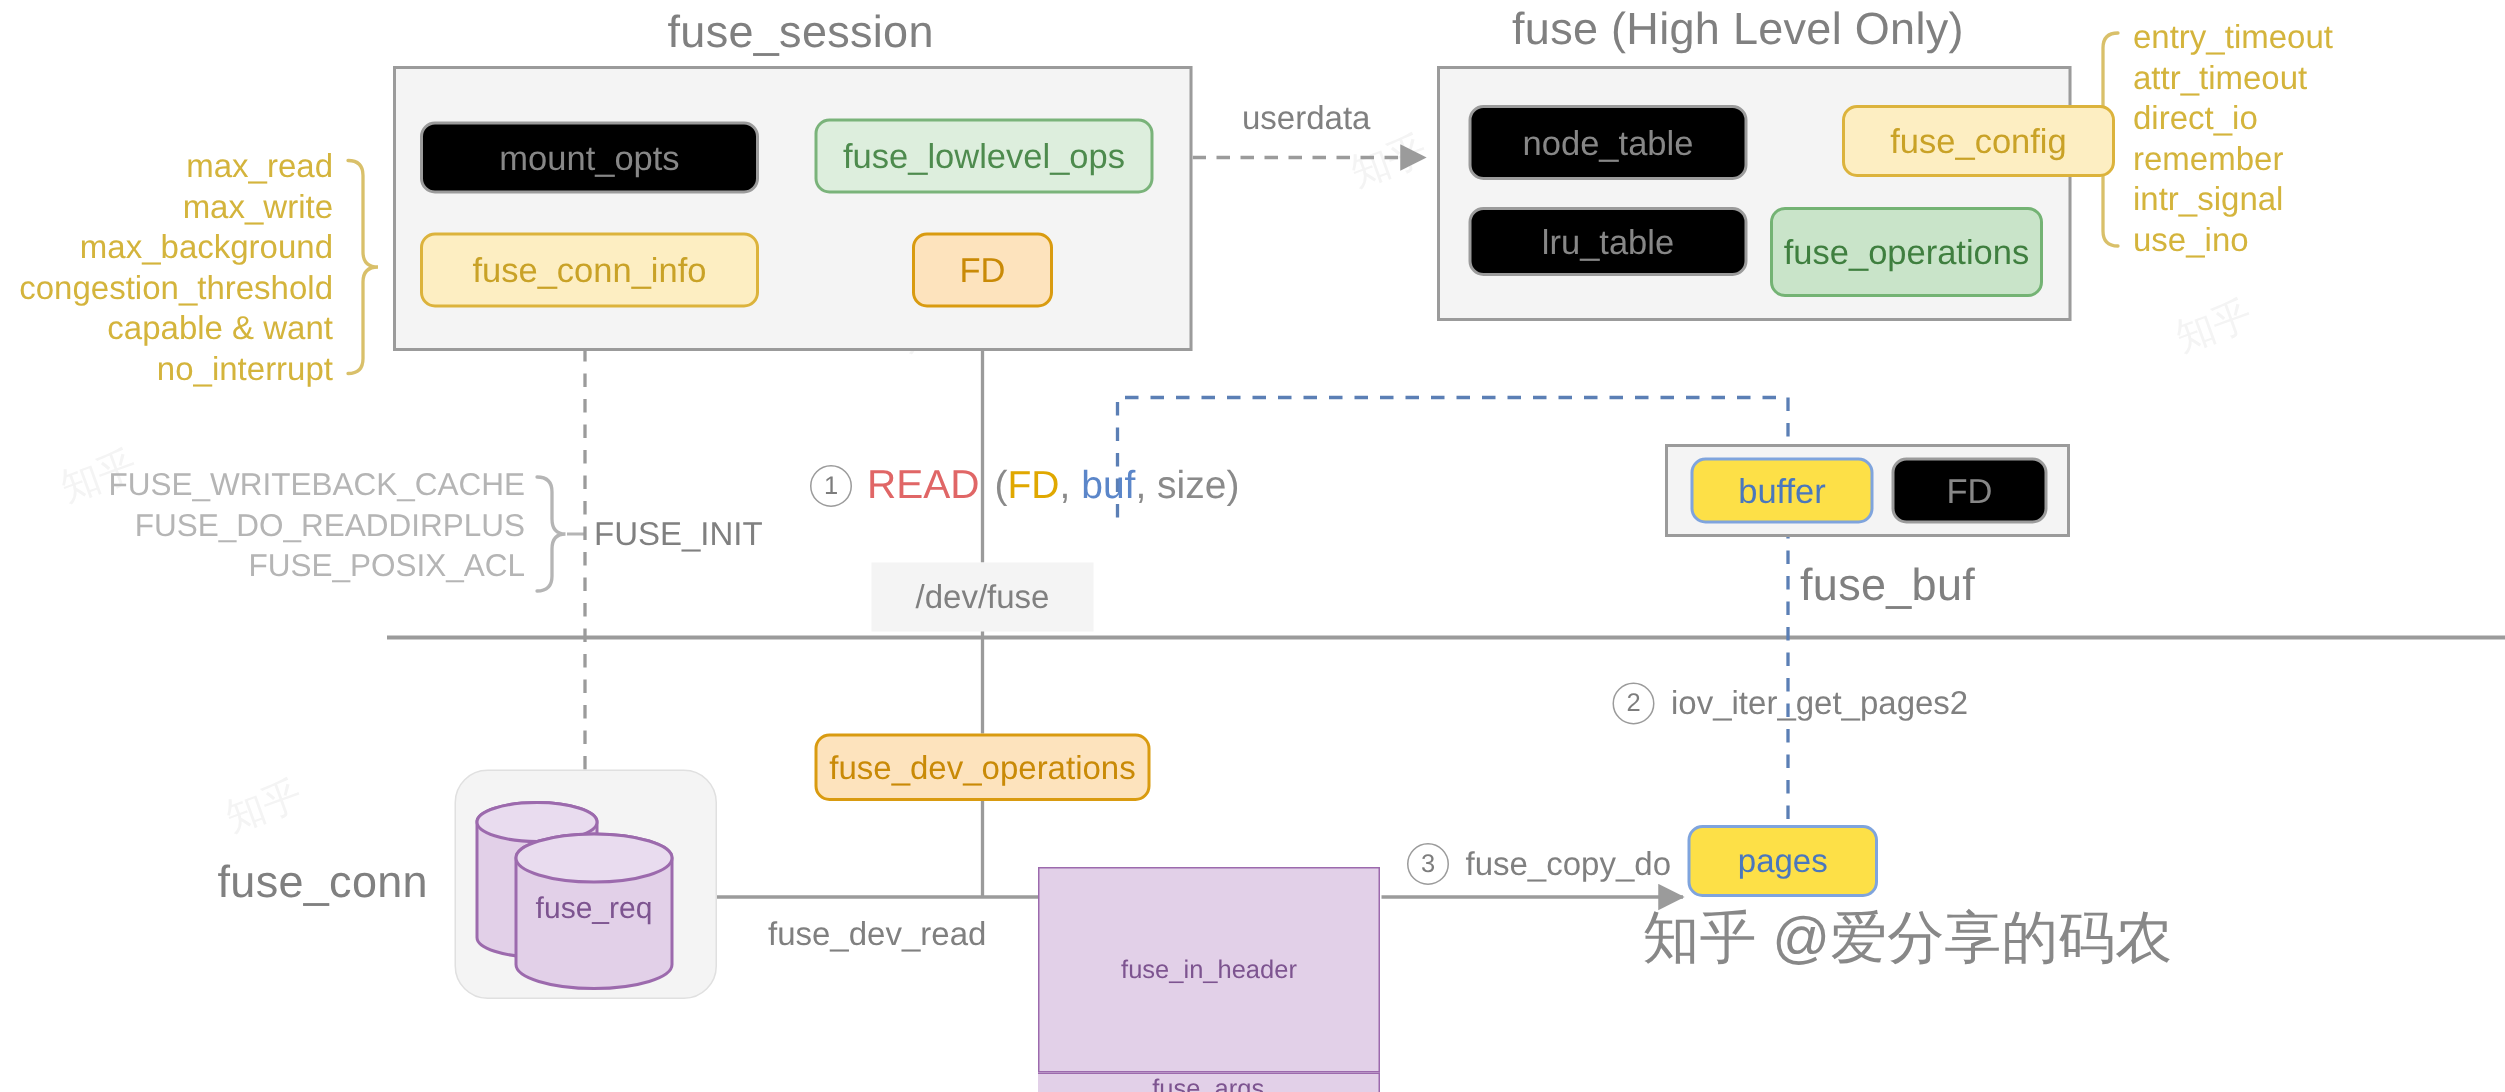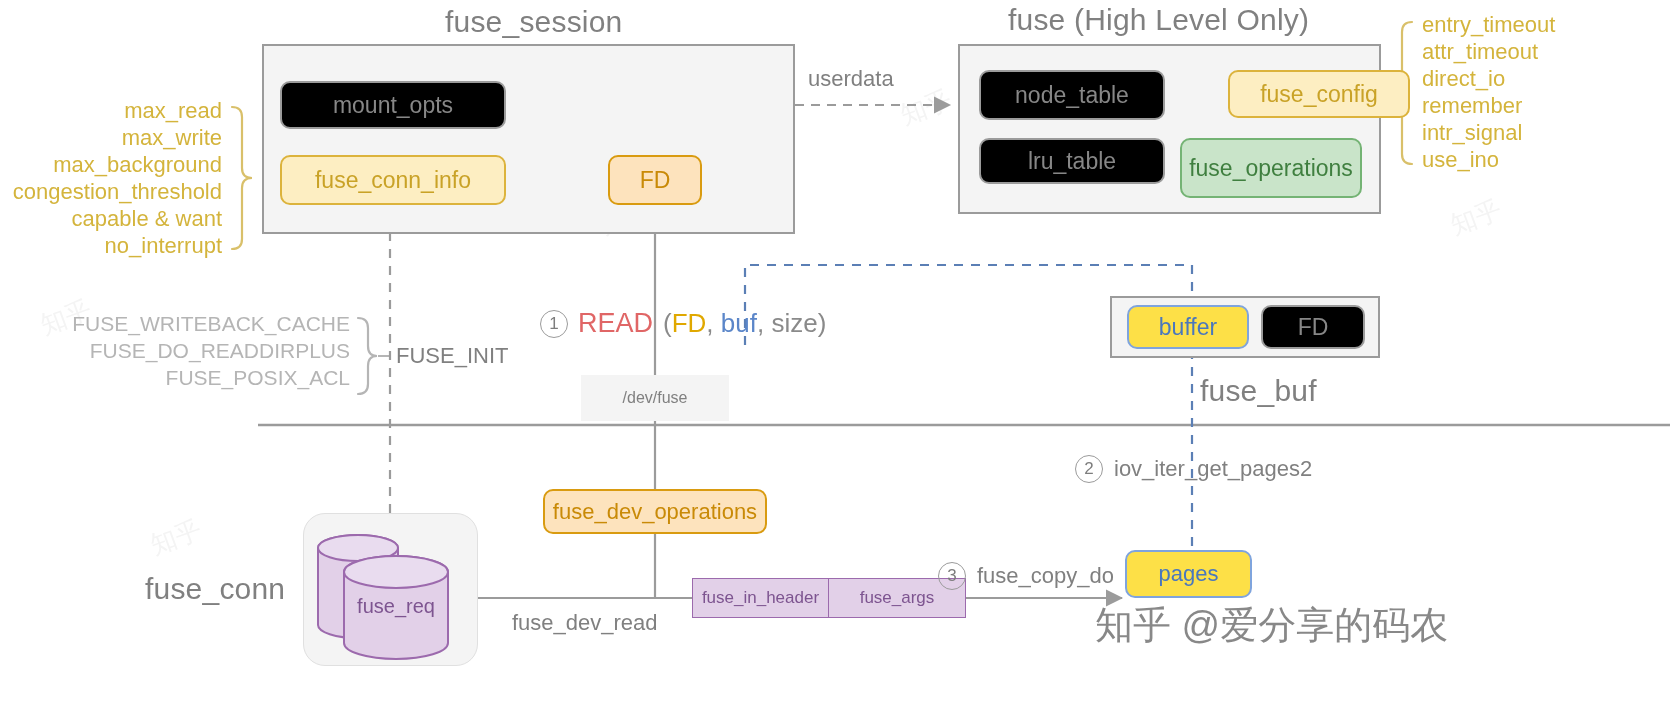--- a/index.html
+++ b/index.html
@@ -100,7 +100,7 @@
   <div class="abs chip chip-grey" style="left:979px;top:138px;width:186px;height:46px;">lru_table</div>
   <div class="abs chip chip-green2" style="left:1180px;top:138px;width:182px;height:60px;">fuse_operations</div>
 
-  <div class="abs lbl" style="left:808px;top:66px;">userdata</div>
+  <div class="abs lbl" style="left:828px;top:66px;">userdata</div>
 
   <div class="abs annot annot-r" style="left:0px;top:97px;width:222px;">
     <div>max_read</div>

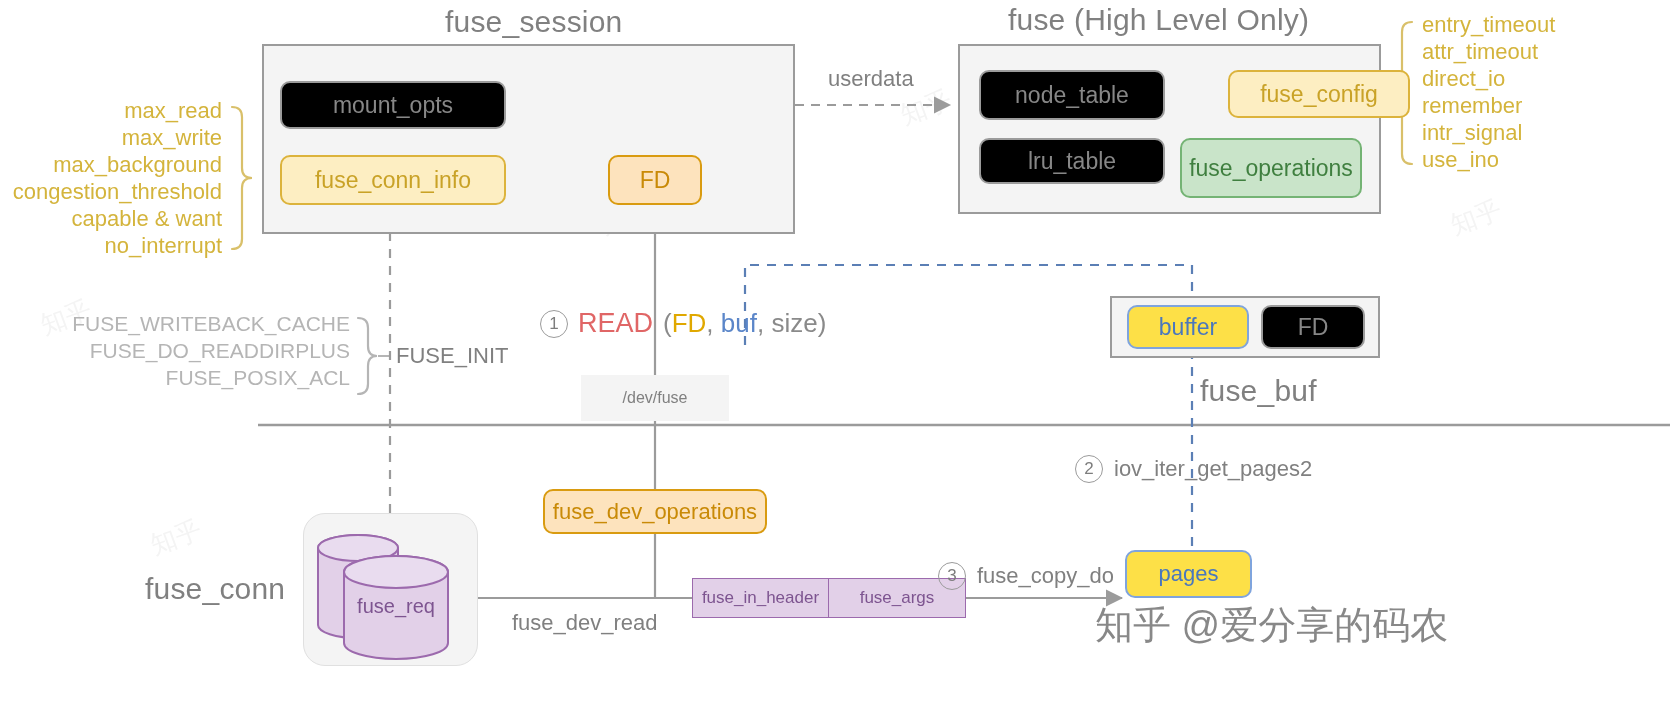--- a/index.html
+++ b/index.html
@@ -89,6 +89,7 @@
 
   <div class="abs group" style="left:262px;top:44px;width:533px;height:190px;"></div>
   <div class="abs chip chip-grey" style="left:280px;top:81px;width:226px;height:48px;">mount_opts</div>
+  <div class="abs chip chip-green" style="left:543px;top:79px;width:226px;height:50px;">fuse_lowlevel_ops</div>
   <div class="abs chip chip-yellow" style="left:280px;top:155px;width:226px;height:50px;">fuse_conn_info</div>
   <div class="abs chip chip-orange" style="left:608px;top:155px;width:94px;height:50px;">FD</div>
 

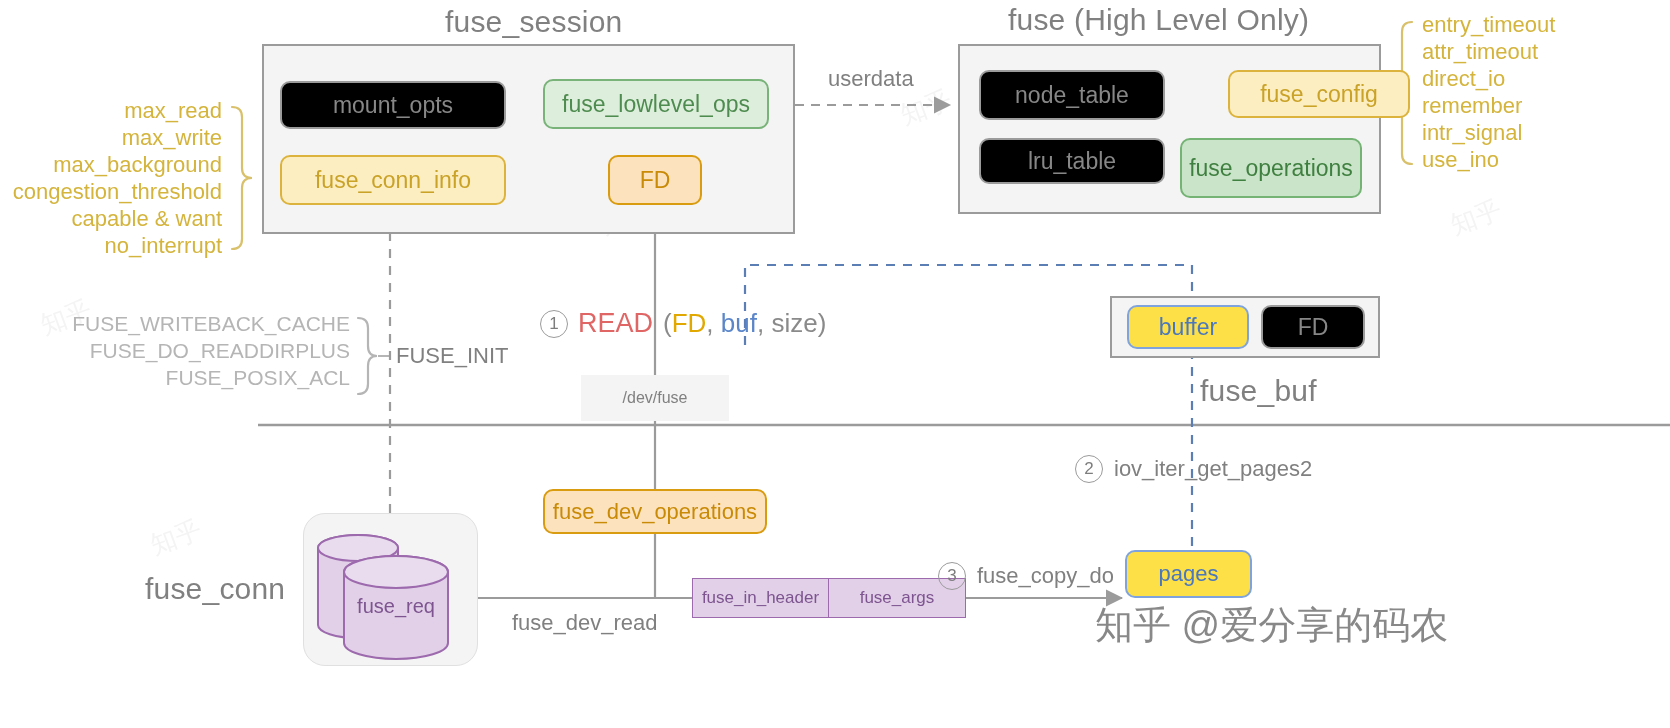--- a/index.html
+++ b/index.html
@@ -137,7 +137,7 @@
   </div>
 
   <div class="abs" style="left:581px;top:375px;width:148px;height:46px;background:#f4f4f4;
-              display:flex;align-items:center;justify-content:center;color:#808080;font-size:16px;">/dev/fuse</div>
+              display:flex;align-items:center;justify-content:center;color:#808080;font-size:22px;">/dev/fuse</div>
 
   <div class="abs group" style="left:1110px;top:296px;width:270px;height:62px;"></div>
   <div class="abs chip chip-blue" style="left:1127px;top:305px;width:122px;height:44px;">buffer</div>

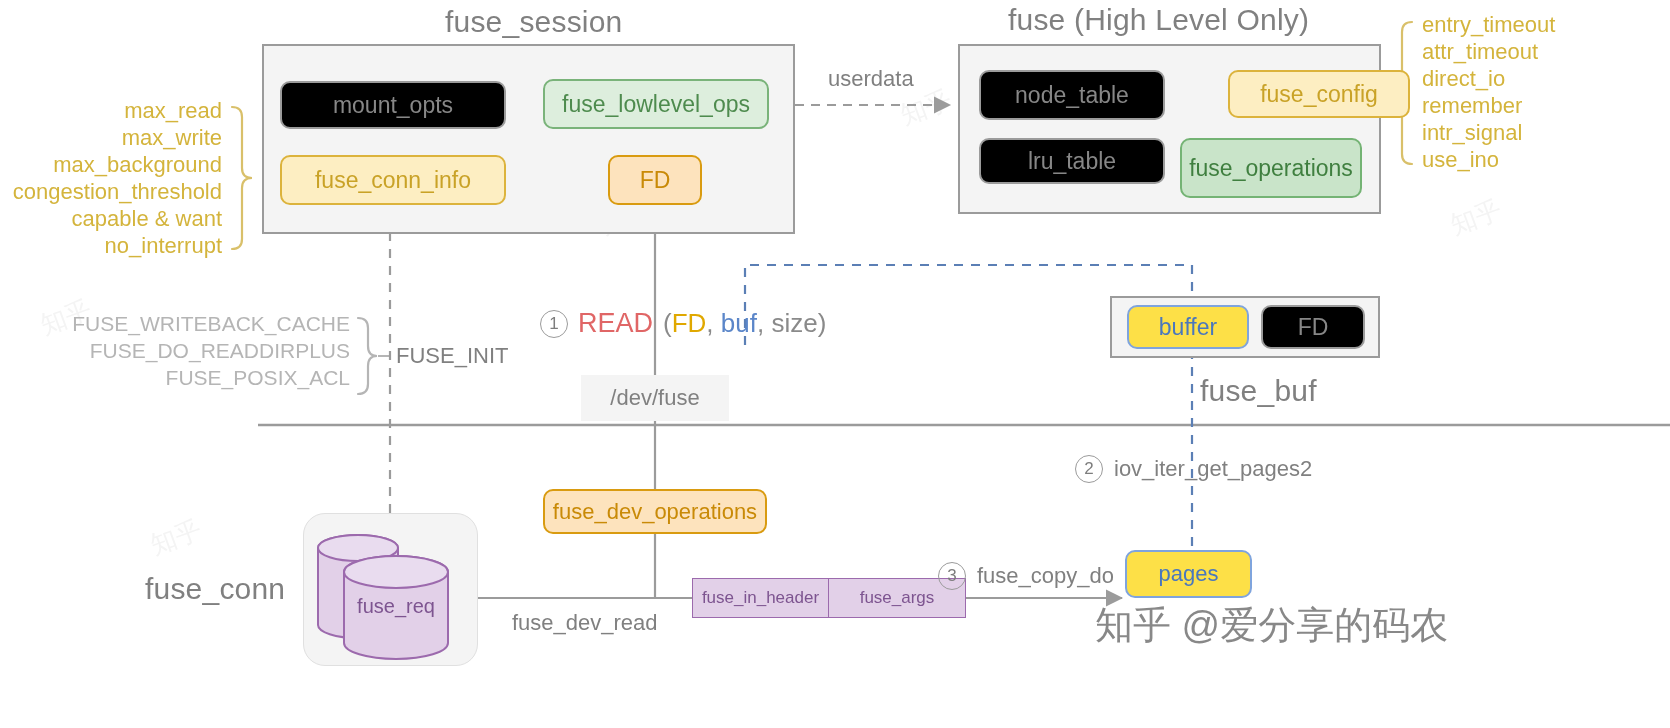--- a/index.html
+++ b/index.html
@@ -167,7 +167,7 @@
 
   <div class="abs lbl" style="left:512px;top:610px;">fuse_dev_read</div>
 
-  <div class="abs" style="left:692px;top:578px;width:274px;height:40px;display:flex;">
+  <div class="abs" style="left:692px;top:578px;width:228px;height:40px;display:flex;flex-direction:column;">
     <div style="flex:0 0 137px;background:#e2d0e8;border:1.5px solid #9c6aad;display:flex;
                 align-items:center;justify-content:center;color:#7d5490;font-size:17px;box-sizing:border-box;">fuse_in_header</div>
     <div style="flex:1;background:#e2d0e8;border:1.5px solid #9c6aad;border-left:none;display:flex;

